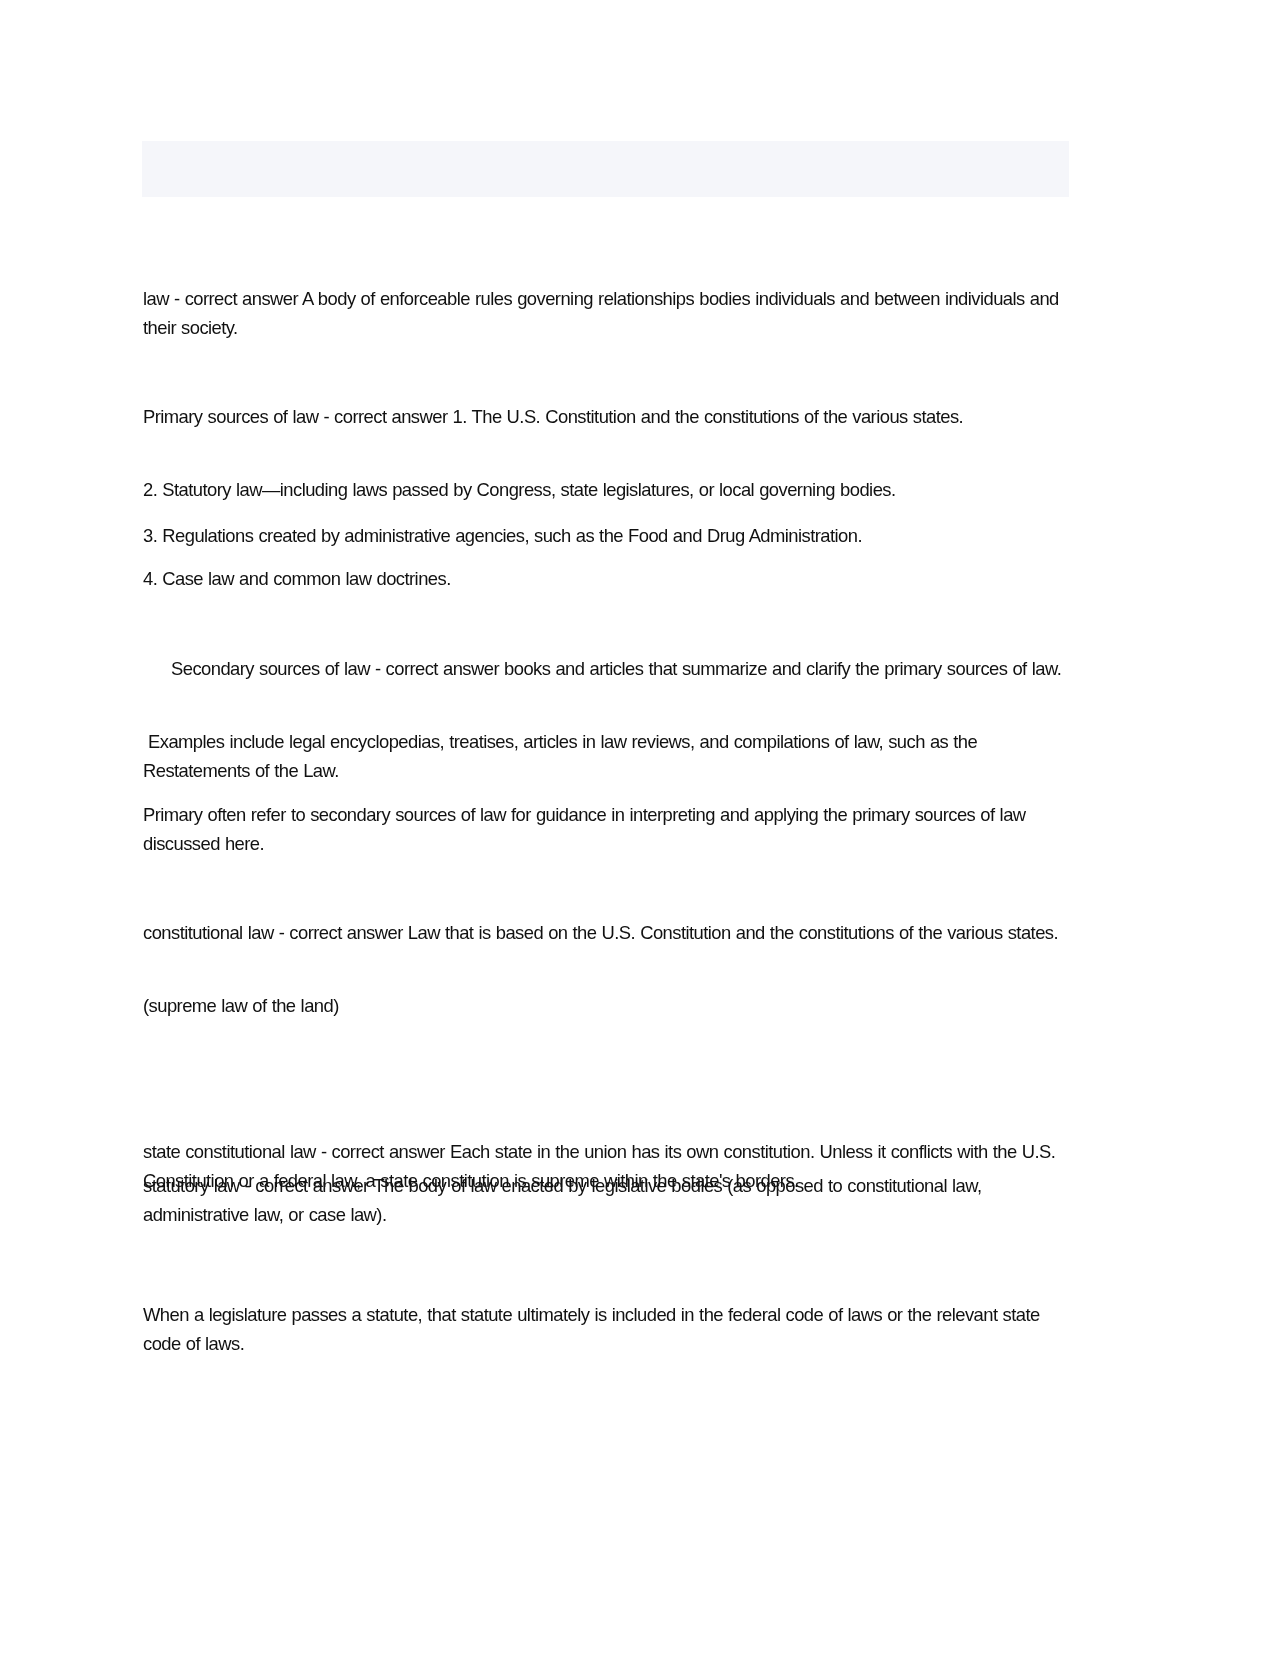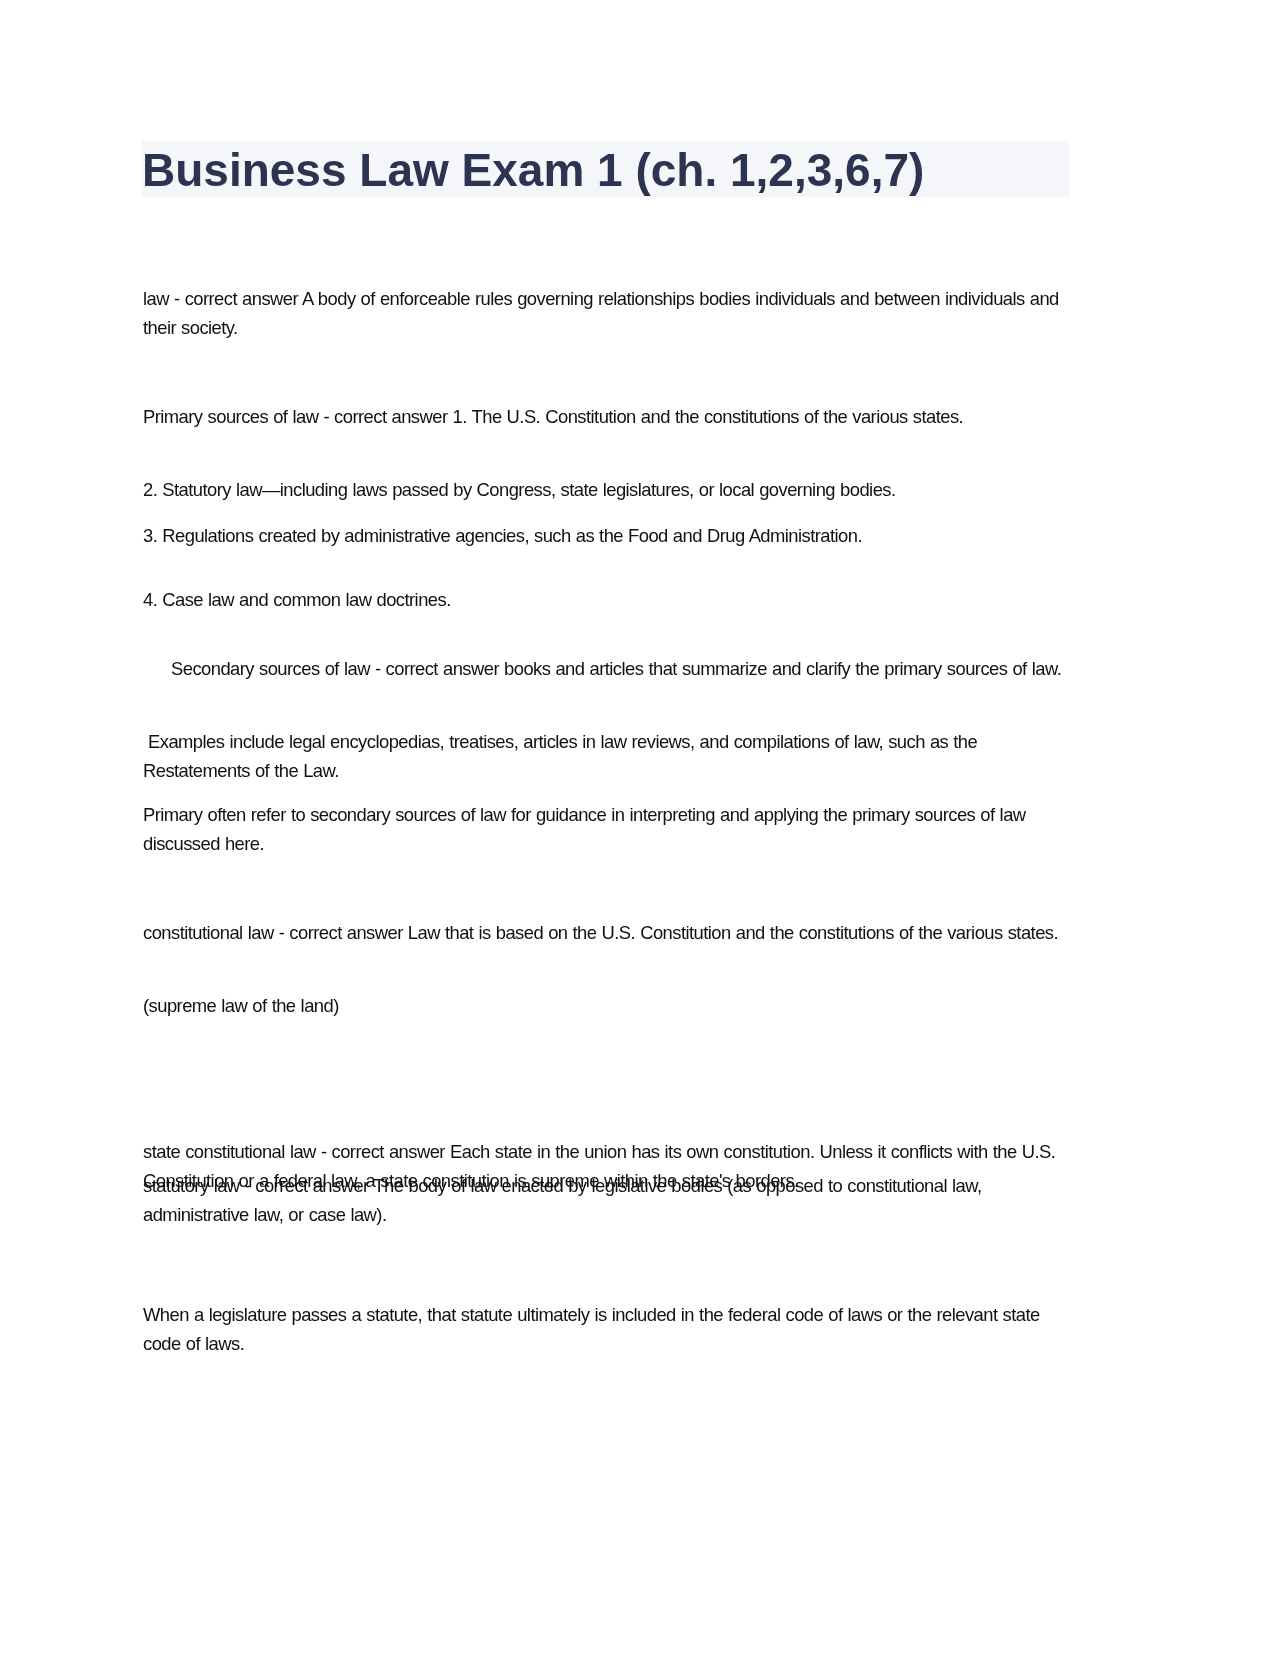--- a/index.html
+++ b/index.html
@@ -66,7 +66,6 @@
 
 <div class="page">
   <div class="title-bar"></div>
-  <h1 class="title">Business Law Exam 1 (ch. 1,2,3,6,7)</h1>
 
   <div class="content">
     <p class="para" style="top:285px;">law - correct answer A body of enforceable rules governing relationships bodies individuals and between individuals and their society.</p>

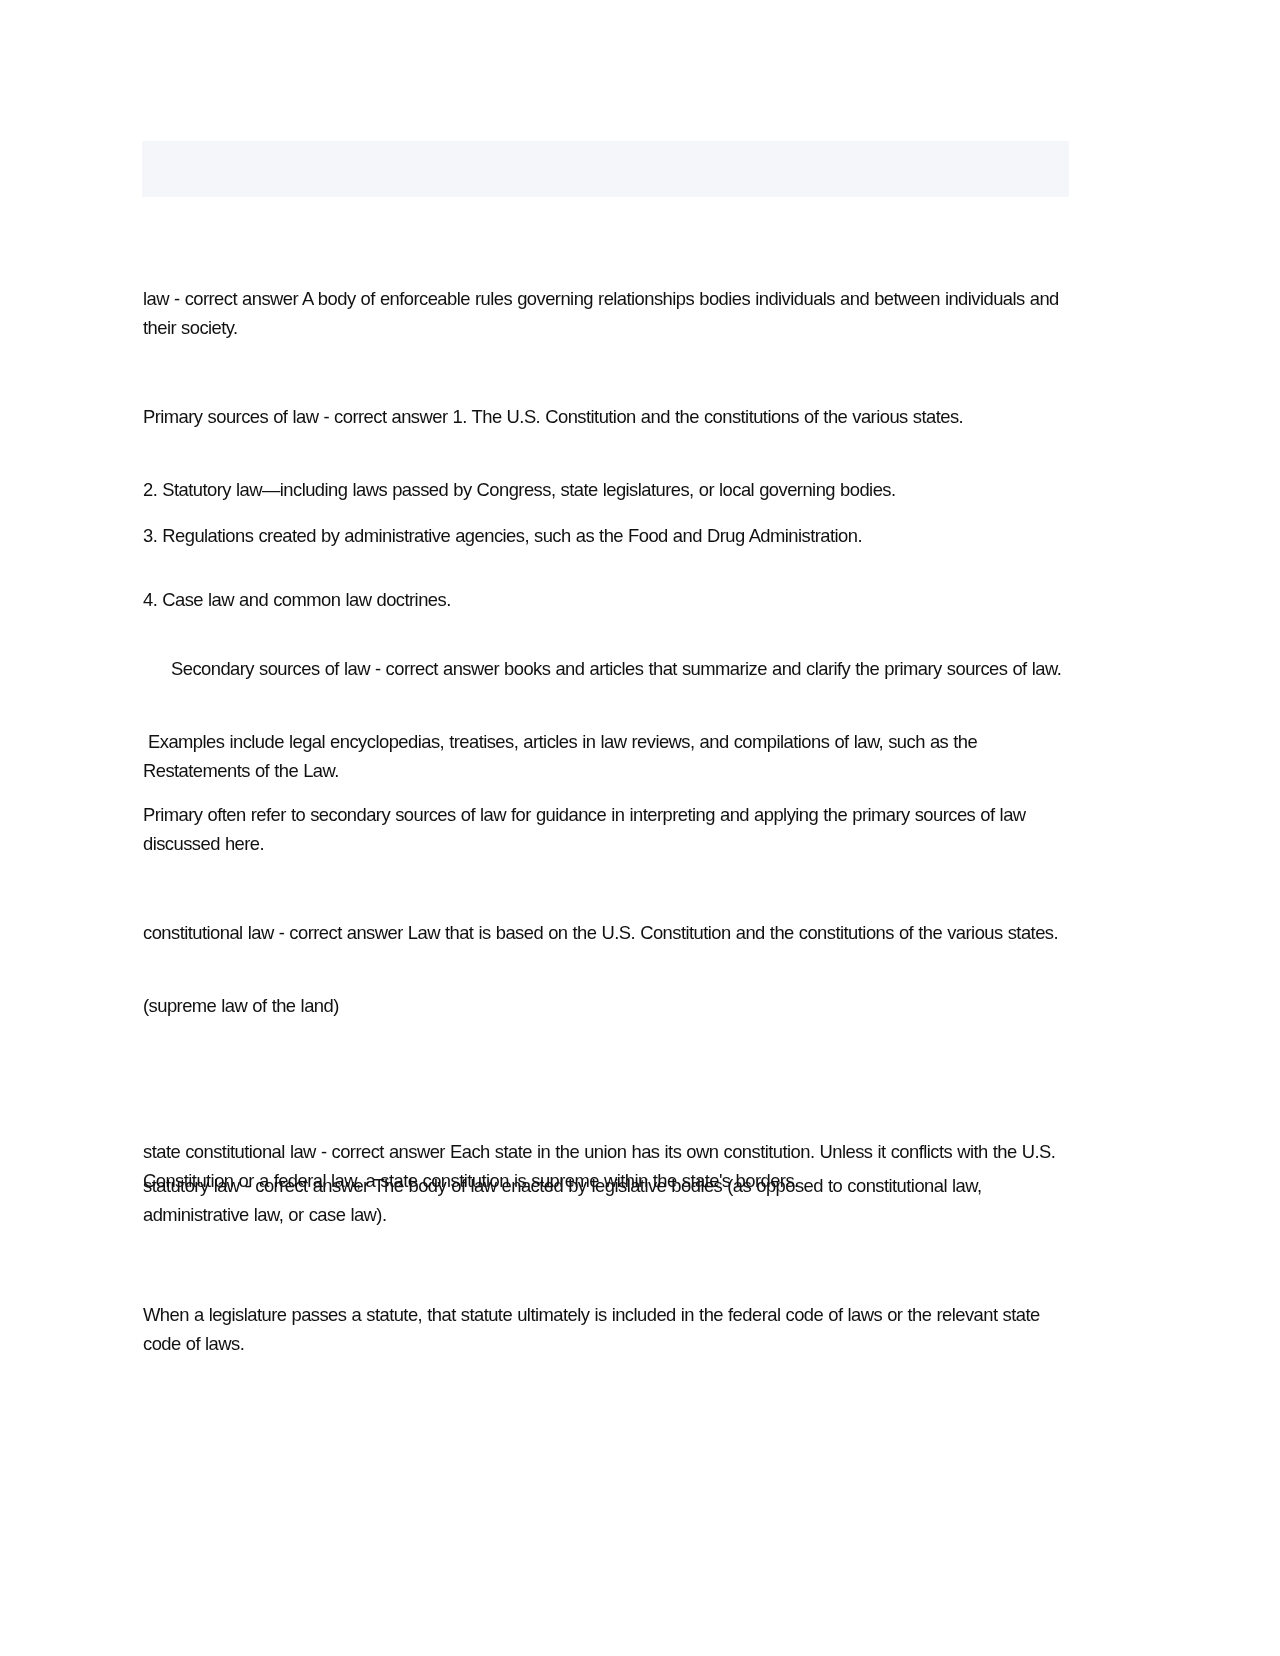--- a/index.html
+++ b/index.html
@@ -73,7 +73,7 @@
     <p class="para" style="top:403px;">Primary sources of law - correct answer 1. The U.S. Constitution and the constitutions of the various states.</p>
     <p class="para" style="top:476px;">2. Statutory law—including laws passed by Congress, state legislatures, or local governing bodies.</p>
     <p class="para" style="top:522px;">3. Regulations created by administrative agencies, such as the Food and Drug Administration.</p>
-    <p class="para" style="top:565px;margin-top:21px;">4. Case law and common law doctrines.</p>
+    <p class="para" style="top:565px;">4. Case law and common law doctrines.</p>
 
     <p class="para" style="top:655px;margin-left:28px;">Secondary sources of law - correct answer books and articles that summarize and clarify the primary sources of law.</p>
     <p class="para" style="top:728px; white-space: pre-wrap;"> Examples include legal encyclopedias, treatises, articles in law reviews, and compilations of law, such as the Restatements of the Law.</p>

